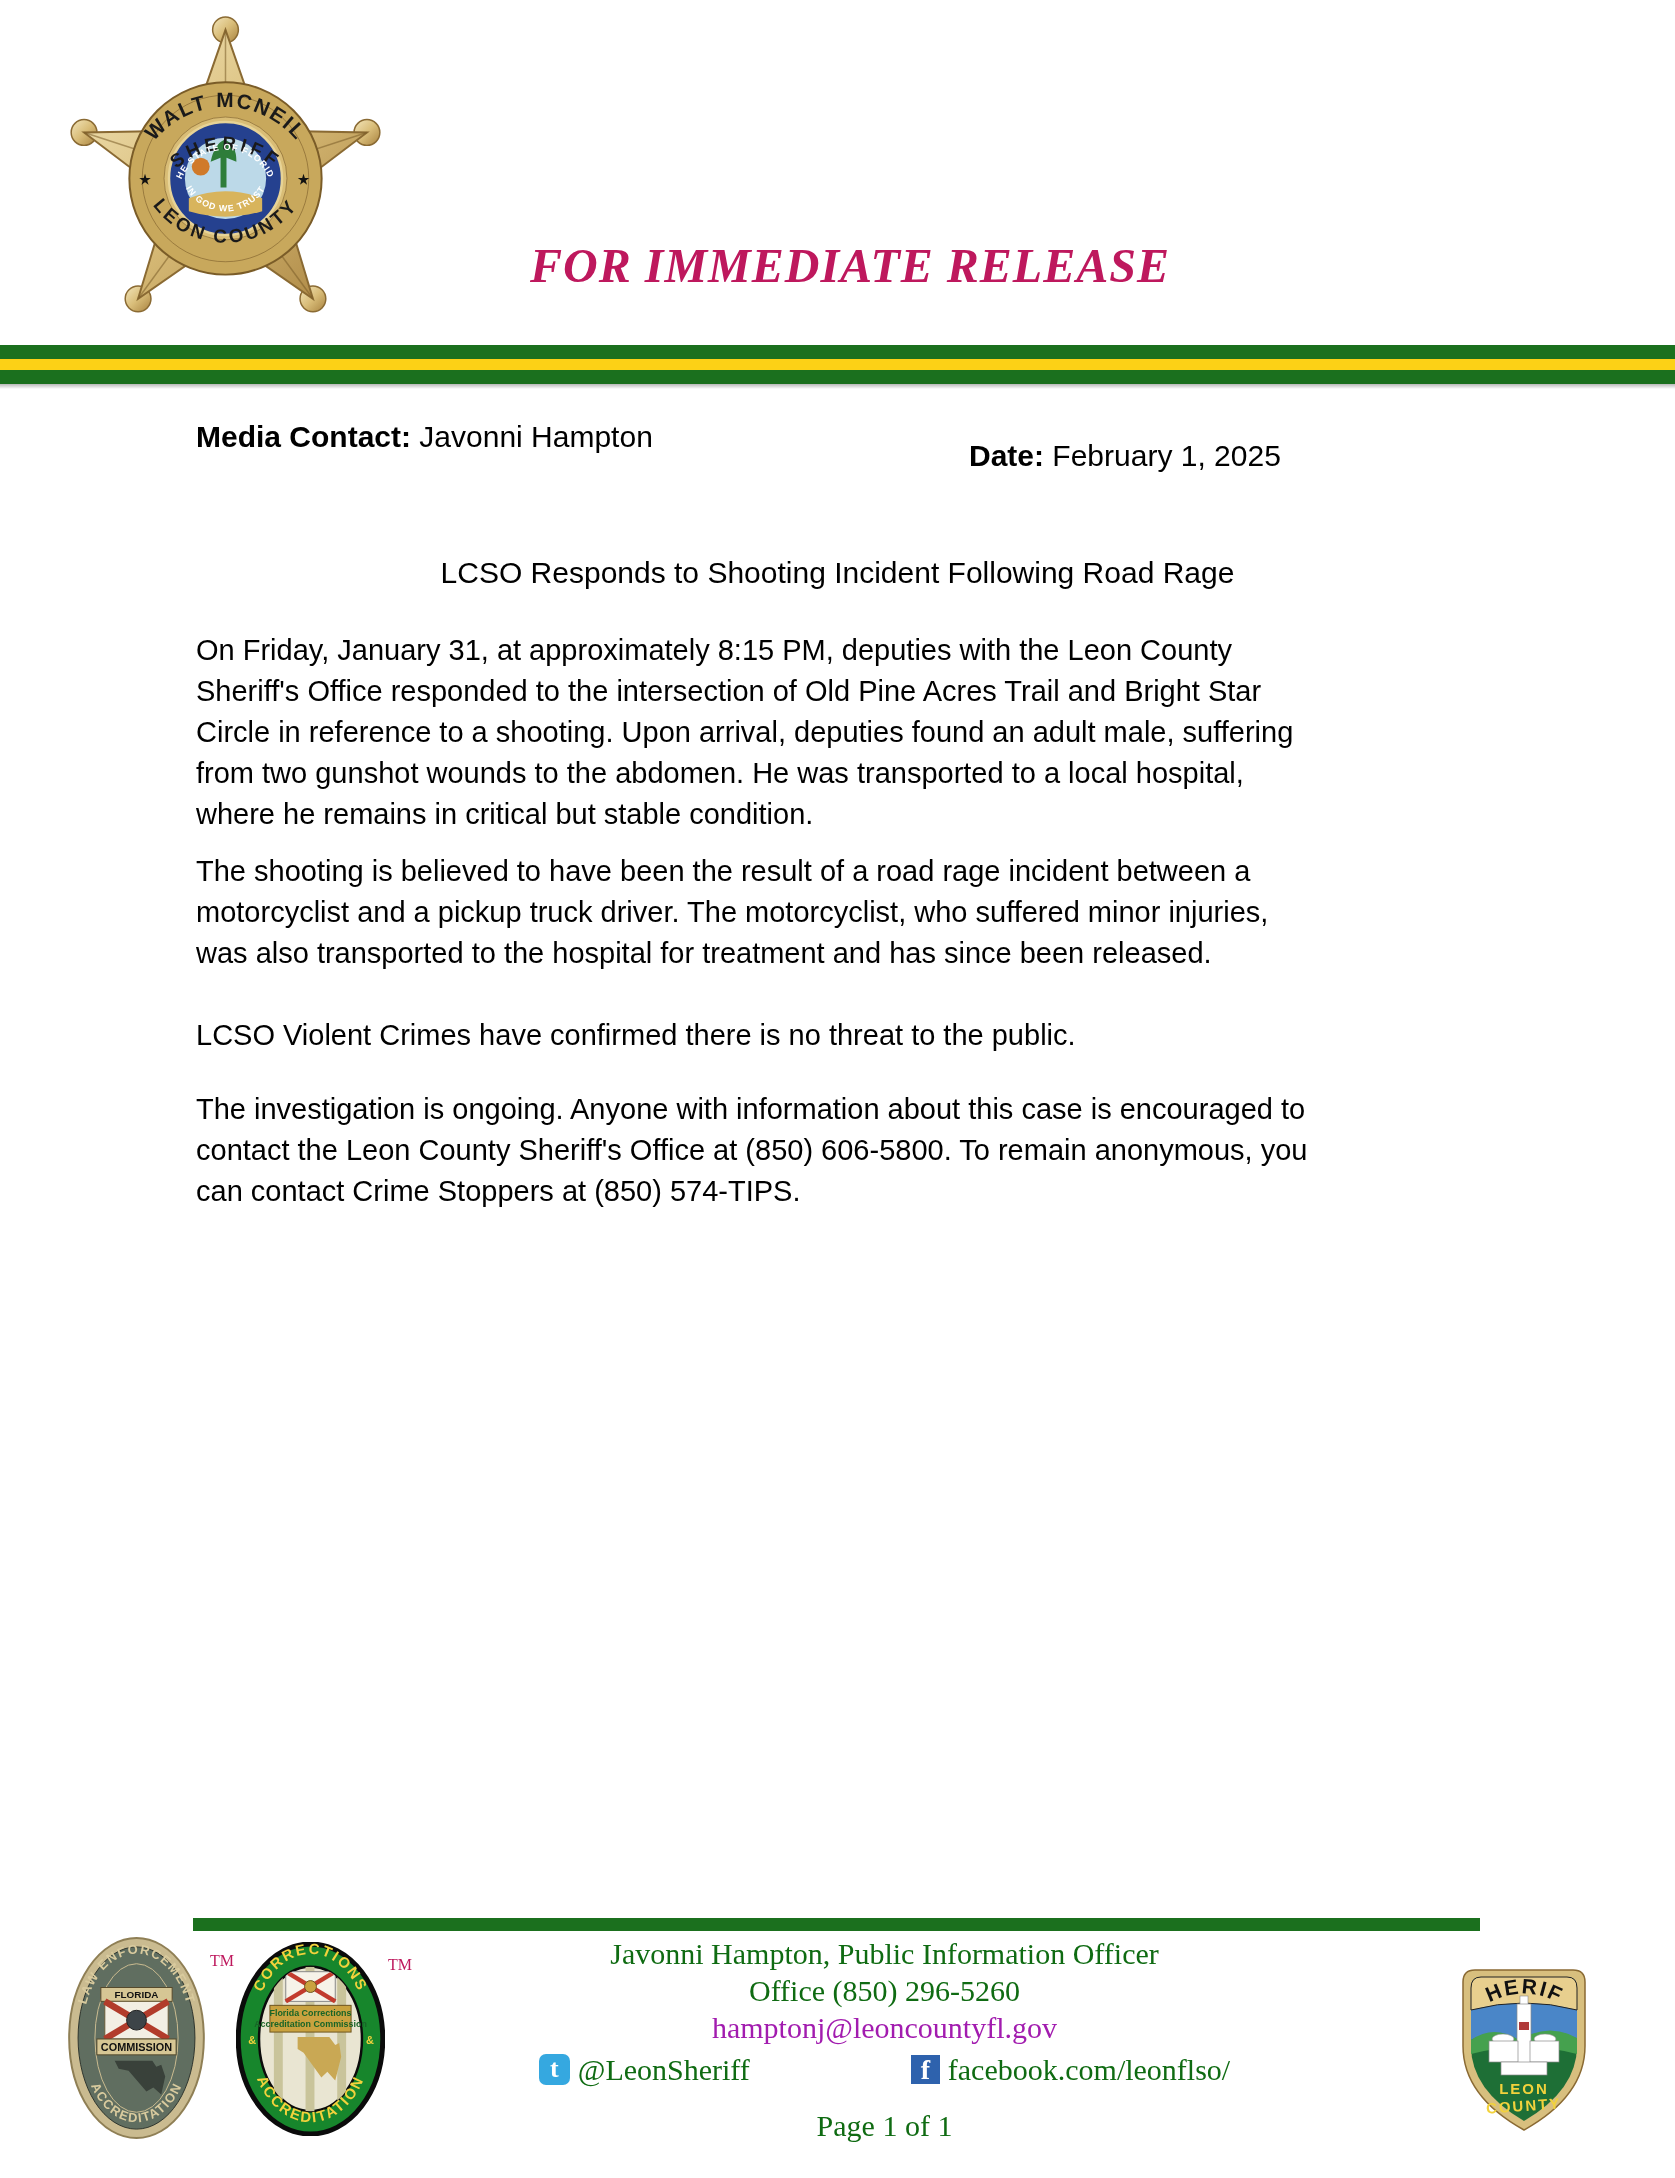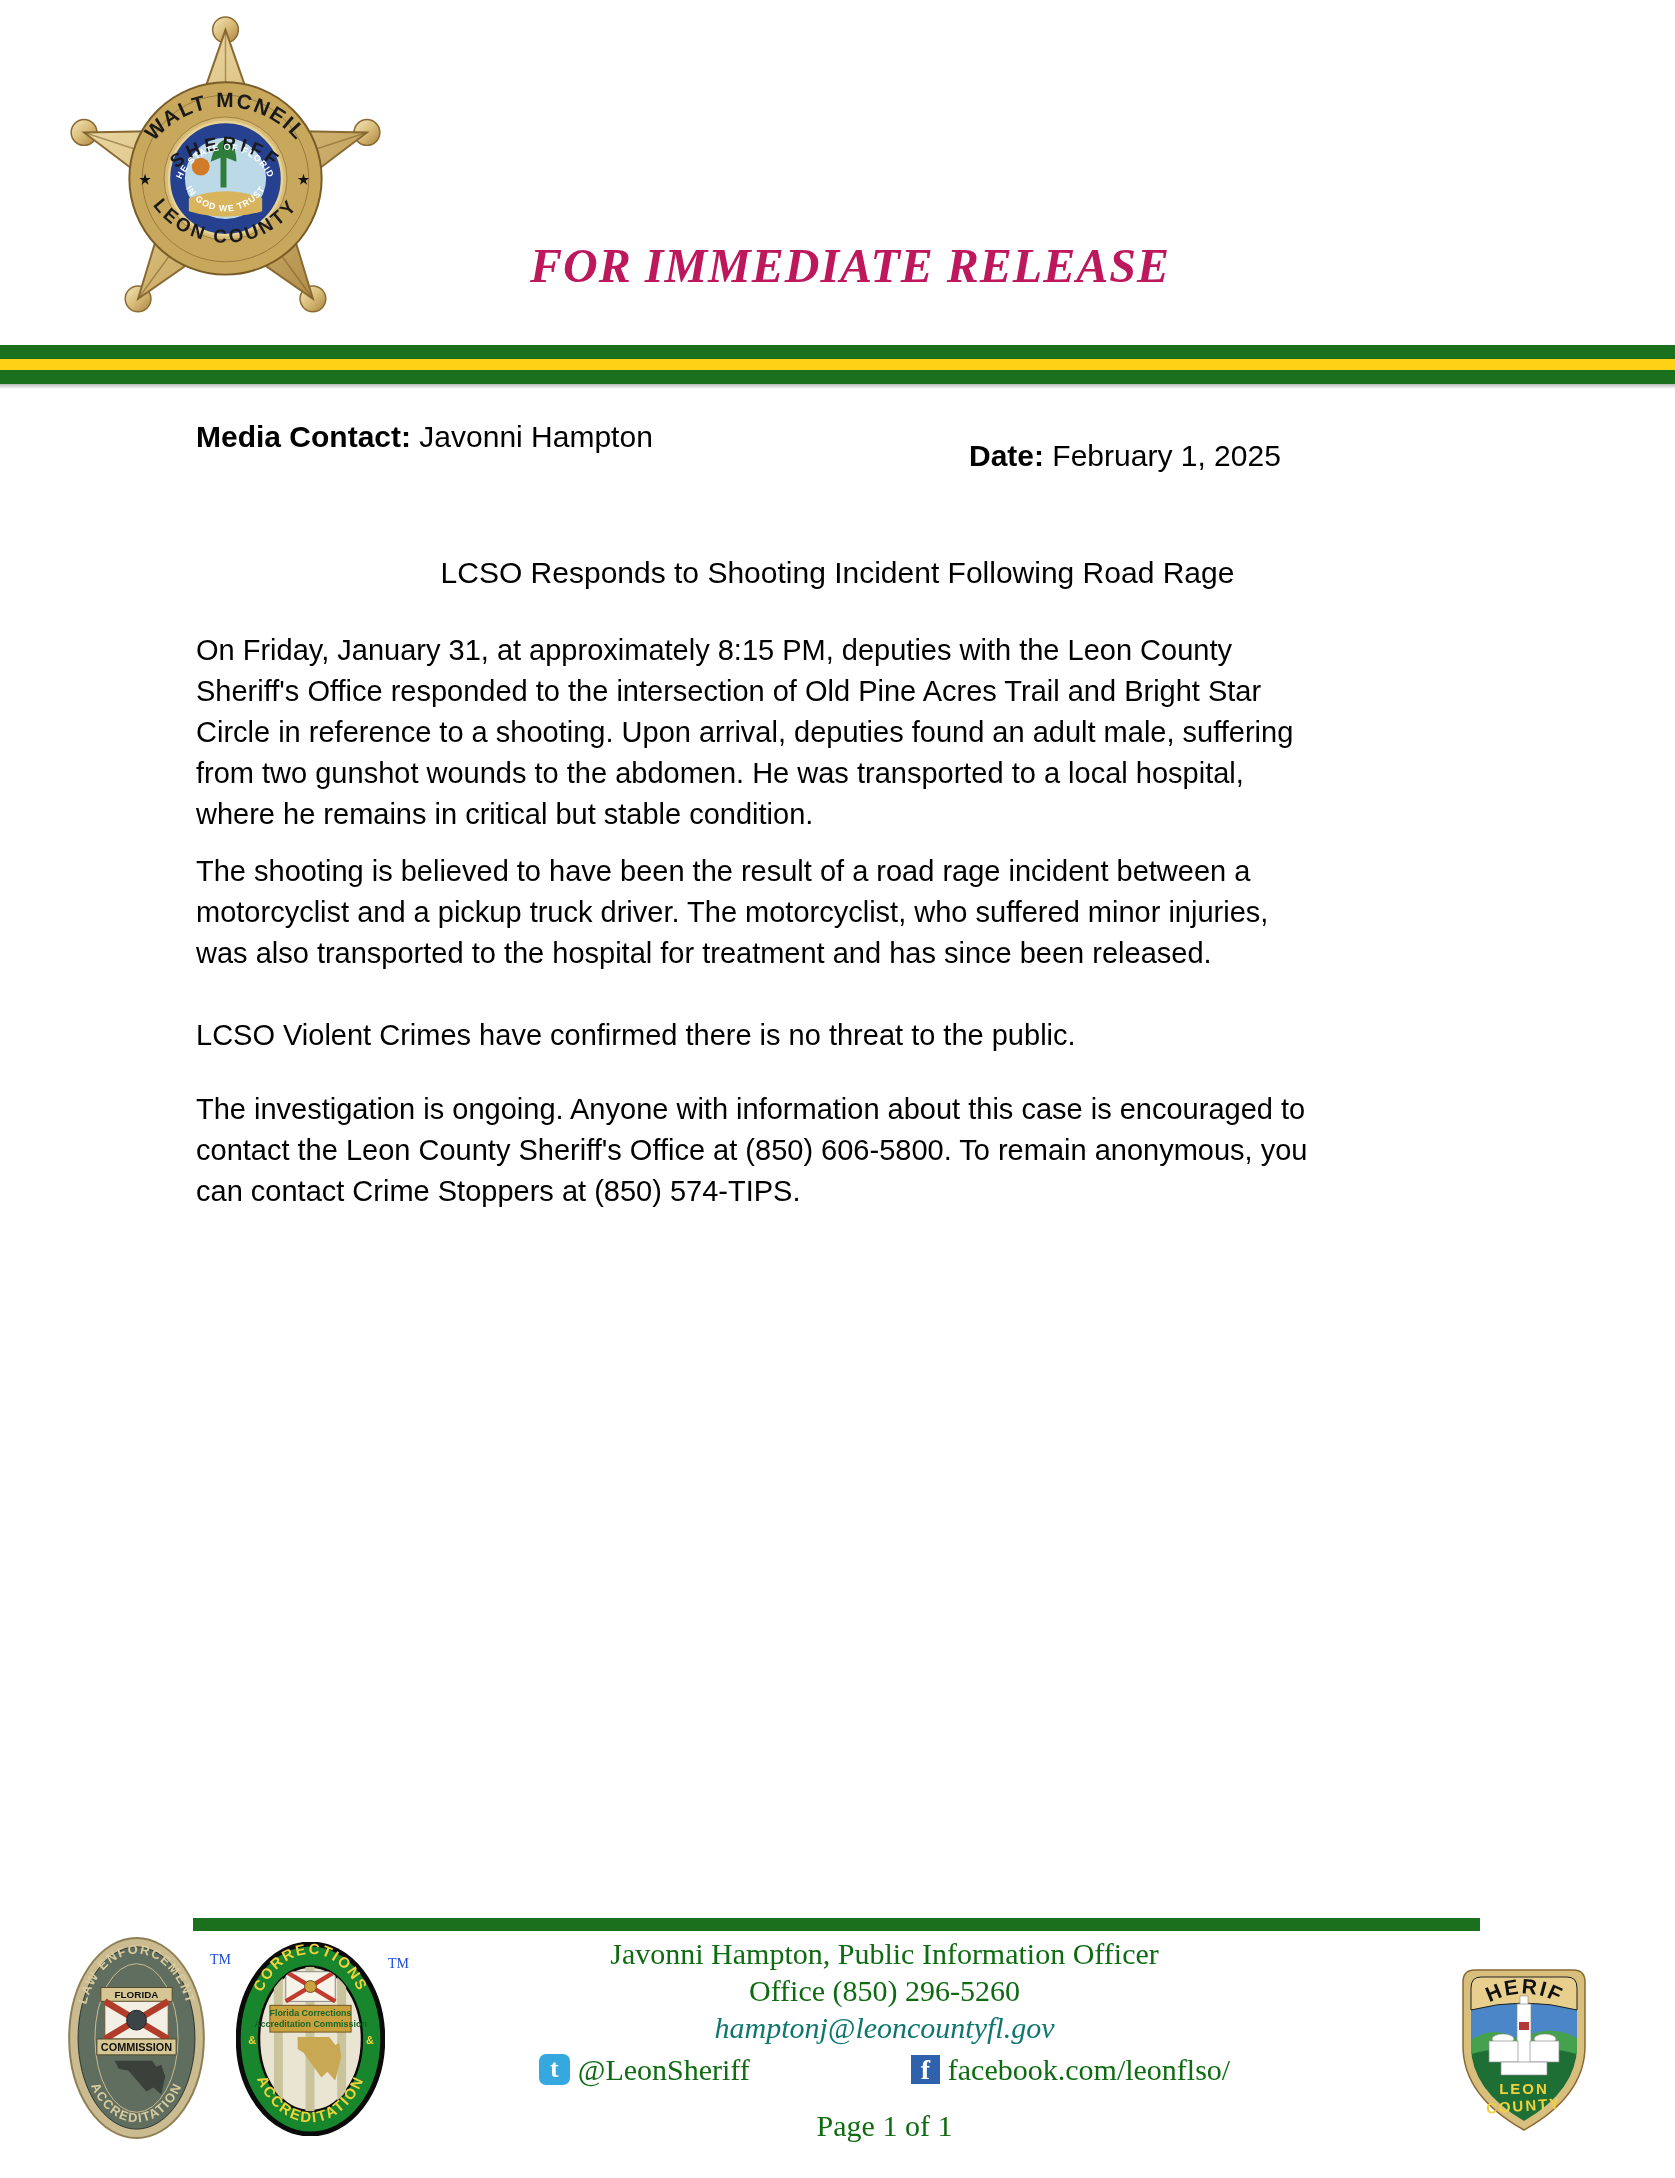--- a/index.html
+++ b/index.html
@@ -49,7 +49,7 @@
   #seal-law{left:67px;top:1936px;}
   #seal-corr{left:236px;top:1942px;}
   #shield-patch{left:1449px;top:1960px;}
-  .tm-mark{position:absolute;font-family:"Liberation Serif",serif;font-size:14px;color:#1d4ed8;}
+  .tm-mark{position:absolute;font-family:"Liberation Serif",serif;font-size:16px;color:#be185d;}
   #tm-law{left:210px;top:1952px;} #tm-corr{left:388px;top:1956px;}
 </style>
 </head>

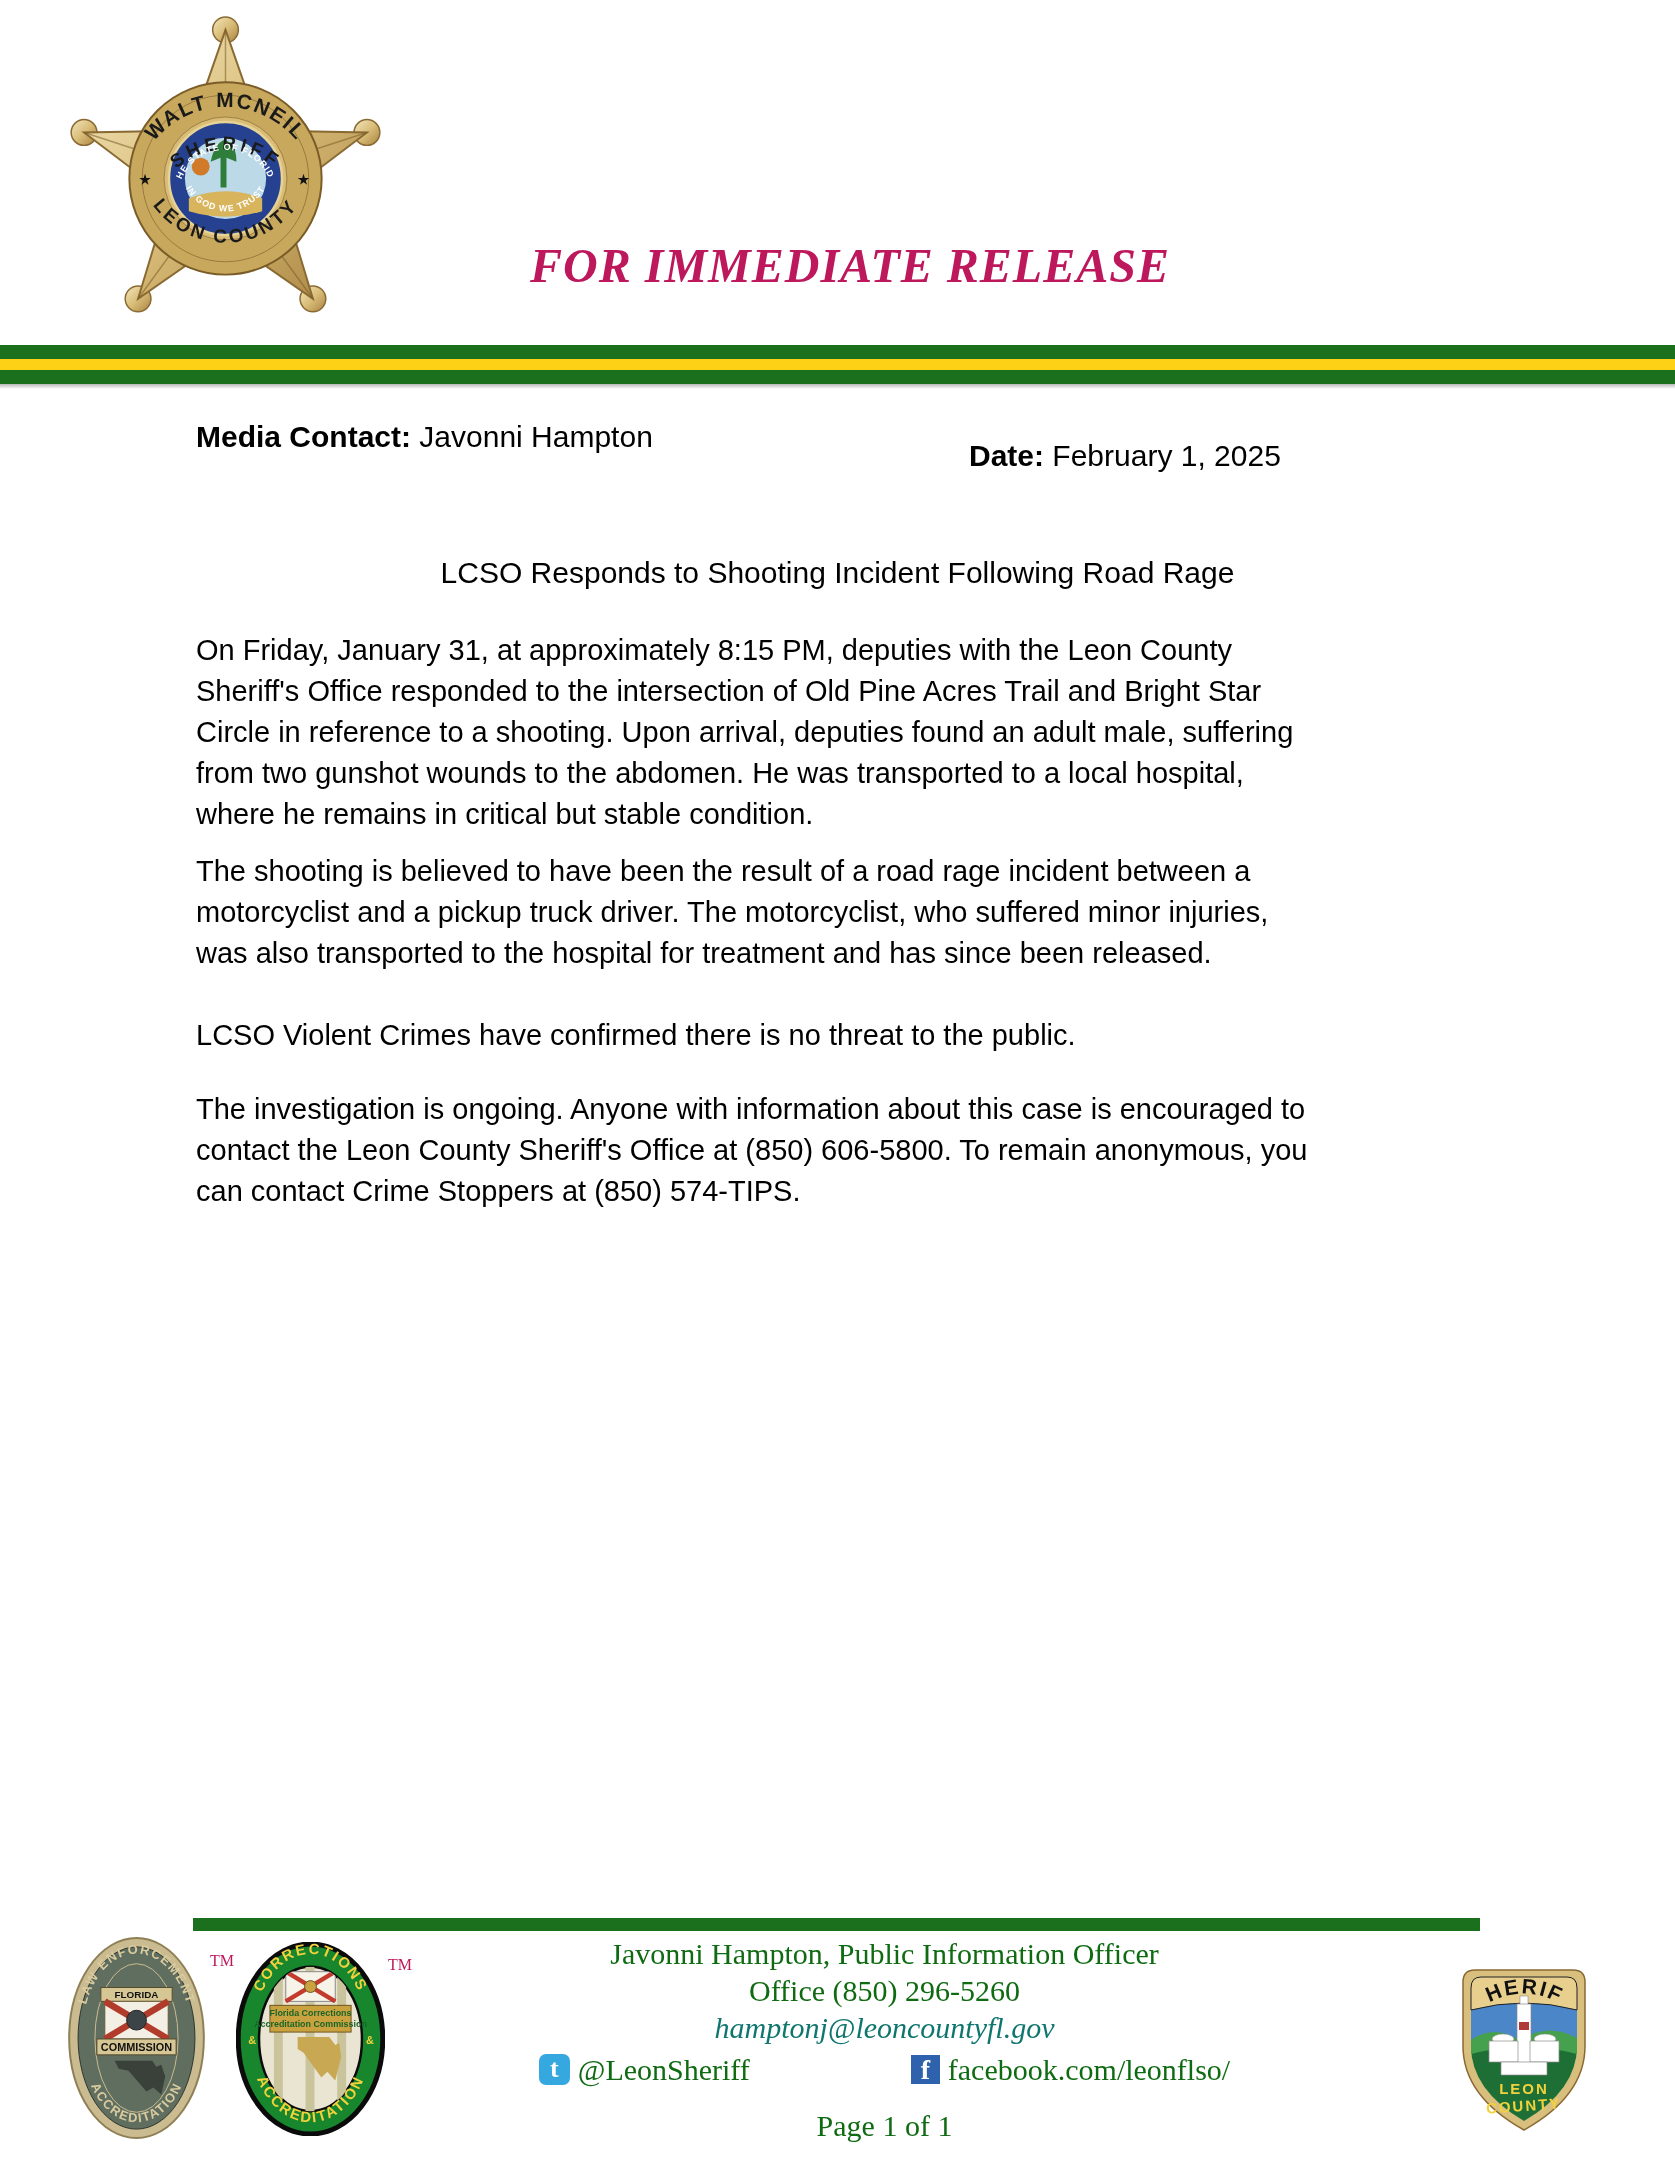--- a/index.html
+++ b/index.html
@@ -36,7 +36,7 @@
   .footer-bar{position:absolute;left:193px;top:1918px;width:1287px;height:13px;background:#1b701e;}
   .footer-block{position:absolute;left:12px;top:1935px;width:100%;text-align:center;
     font-family:"Liberation Serif",serif;color:#0f6b12;font-size:30px;line-height:37px;padding-left:35px;}
-  .footer-email{color:#0f766e;cursor:pointer;font-style:italic;}
+  .footer-email{color:#a21caf;cursor:pointer;}
   .social-row{display:flex;justify-content:center;align-items:center;gap:26px;margin-top:3px;height:40px;}
   .social-item{display:flex;align-items:center;gap:8px;cursor:pointer;}
   .social-gap{width:109px;}

